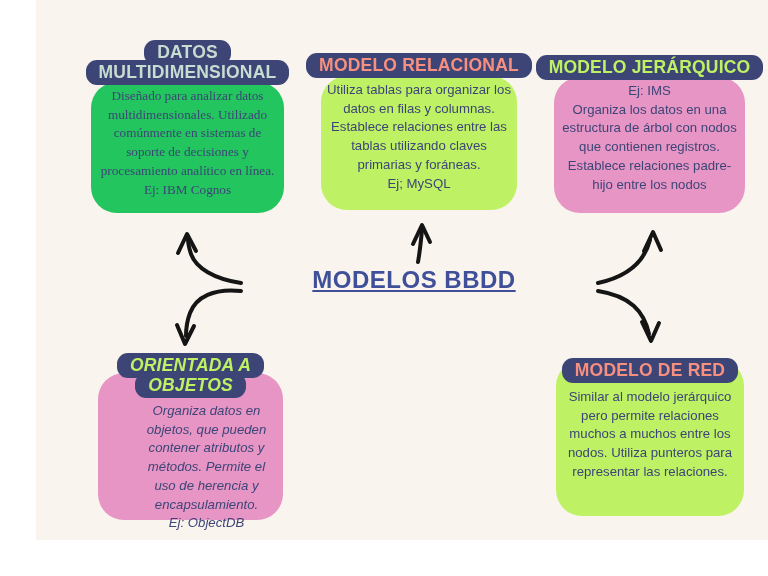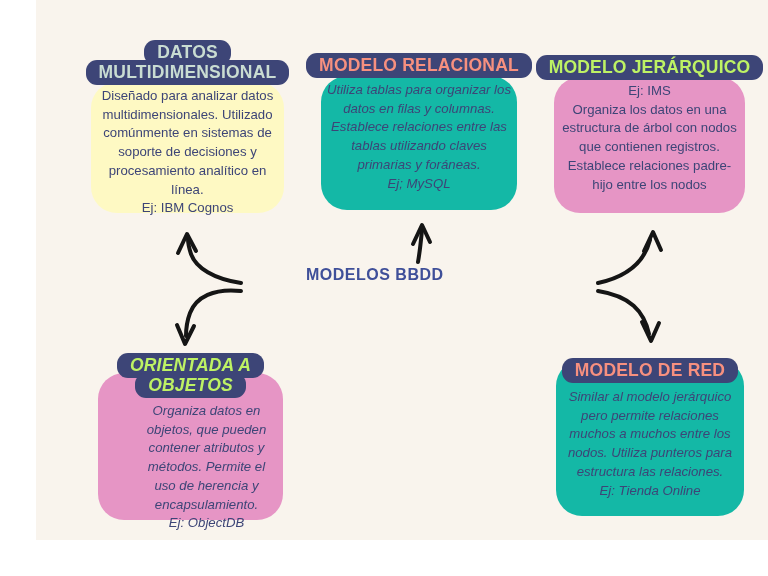--- a/index.html
+++ b/index.html
@@ -27,7 +27,7 @@
     padding:5px 6px;
   }
   .body p{margin:0;}
-  .node--mint  .body{background:#fef9c3;}
+  .node--mint  .body{background:#22c55e;font-family:Liberation Serif, serif;}
   .node--mint  .badge-line{color:#c9dcd2;}
   .node--salmon .body{background:#14b8a6;font-style:italic;}
   .node--salmon .badge-line{color:#f7907f;}

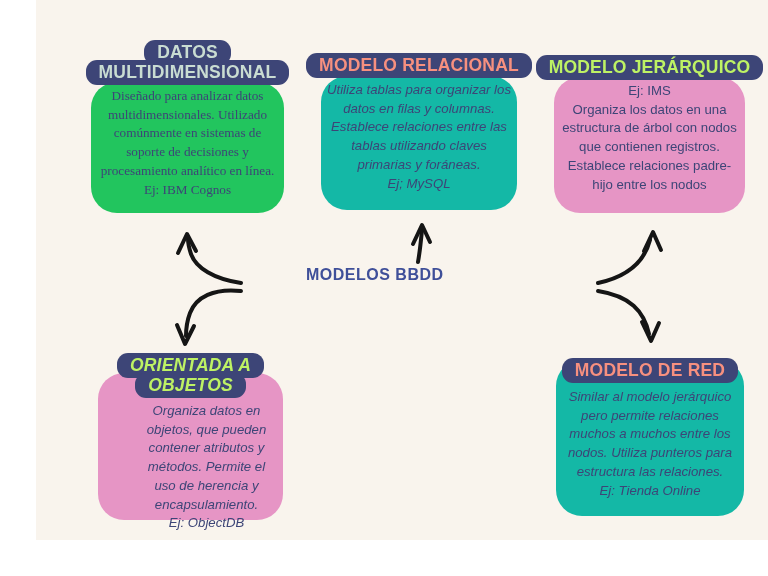--- a/index.html
+++ b/index.html
@@ -29,7 +29,7 @@
   .body p{margin:0;}
   .node--mint  .body{background:#22c55e;font-family:Liberation Serif, serif;}
   .node--mint  .badge-line{color:#c9dcd2;}
-  .node--salmon .body{background:#14b8a6;font-style:italic;}
+  .node--salmon .body{background:#bef264;}
   .node--salmon .badge-line{color:#f7907f;}
   .node--pink  .body{background:#e695c5;}
   .node--pink  .badge-line{color:#bef264;}

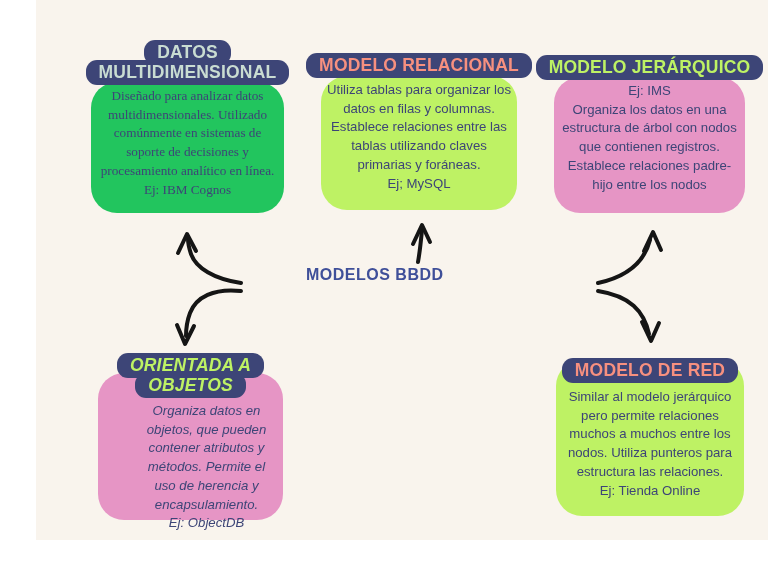--- a/index.html
+++ b/index.html
@@ -35,9 +35,10 @@
   .node--pink  .badge-line{color:#bef264;}
   .center-title{
     position:absolute;left:270px;top:266px;width:216px;
-    text-align:left;
-    font-size:16px;font-weight:bold;letter-spacing:.5px;
+    text-align:center;
+    font-size:24px;font-weight:bold;letter-spacing:.5px;
     color:#3f4f99;
+    text-decoration:underline;
   }
   .arrows{position:absolute;left:0;top:0;pointer-events:none;}
 </style>

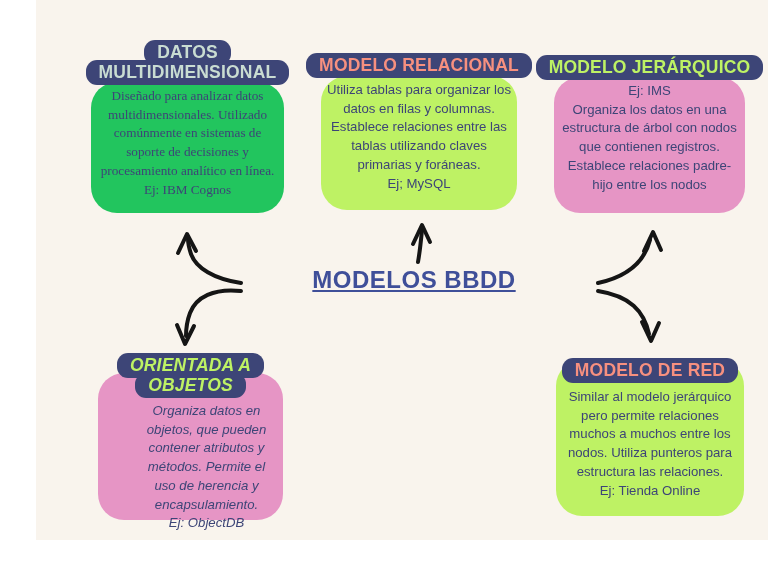--- a/index.html
+++ b/index.html
@@ -94,7 +94,7 @@
       <span class="badge-line">MODELO DE RED</span>
     </div>
     <div class="body" style="margin-top:-23px;height:156px;padding-top:28px;">
-      <p>Similar al modelo jerárquico pero permite relaciones muchos a muchos entre los nodos. Utiliza punteros para estructura las relaciones.</p>
+      <p>Similar al modelo jerárquico pero permite relaciones muchos a muchos entre los nodos. Utiliza punteros para representar las relaciones.</p>
       <p>Ej: Tienda Online</p>
     </div>
   </div>

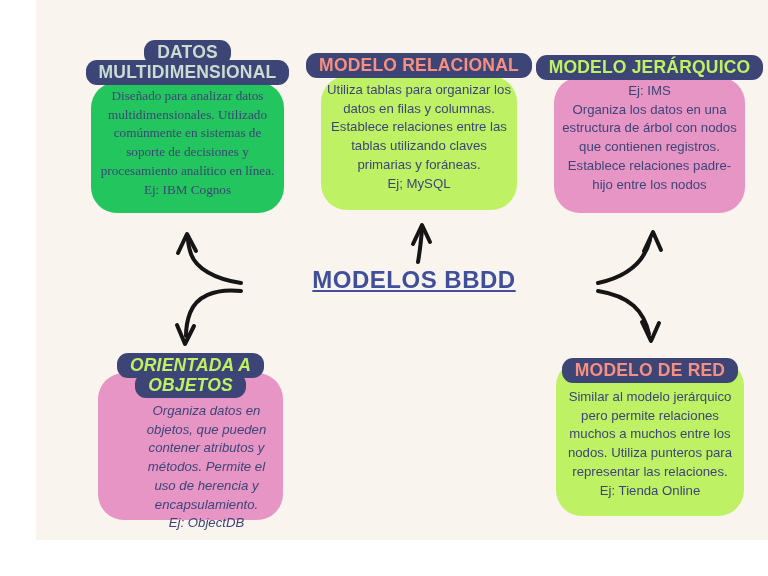--- a/index.html
+++ b/index.html
@@ -95,7 +95,6 @@
     </div>
     <div class="body" style="margin-top:-23px;height:156px;padding-top:28px;">
       <p>Similar al modelo jerárquico pero permite relaciones muchos a muchos entre los nodos. Utiliza punteros para representar las relaciones.</p>
-      <p>Ej: Tienda Online</p>
     </div>
   </div>
 

